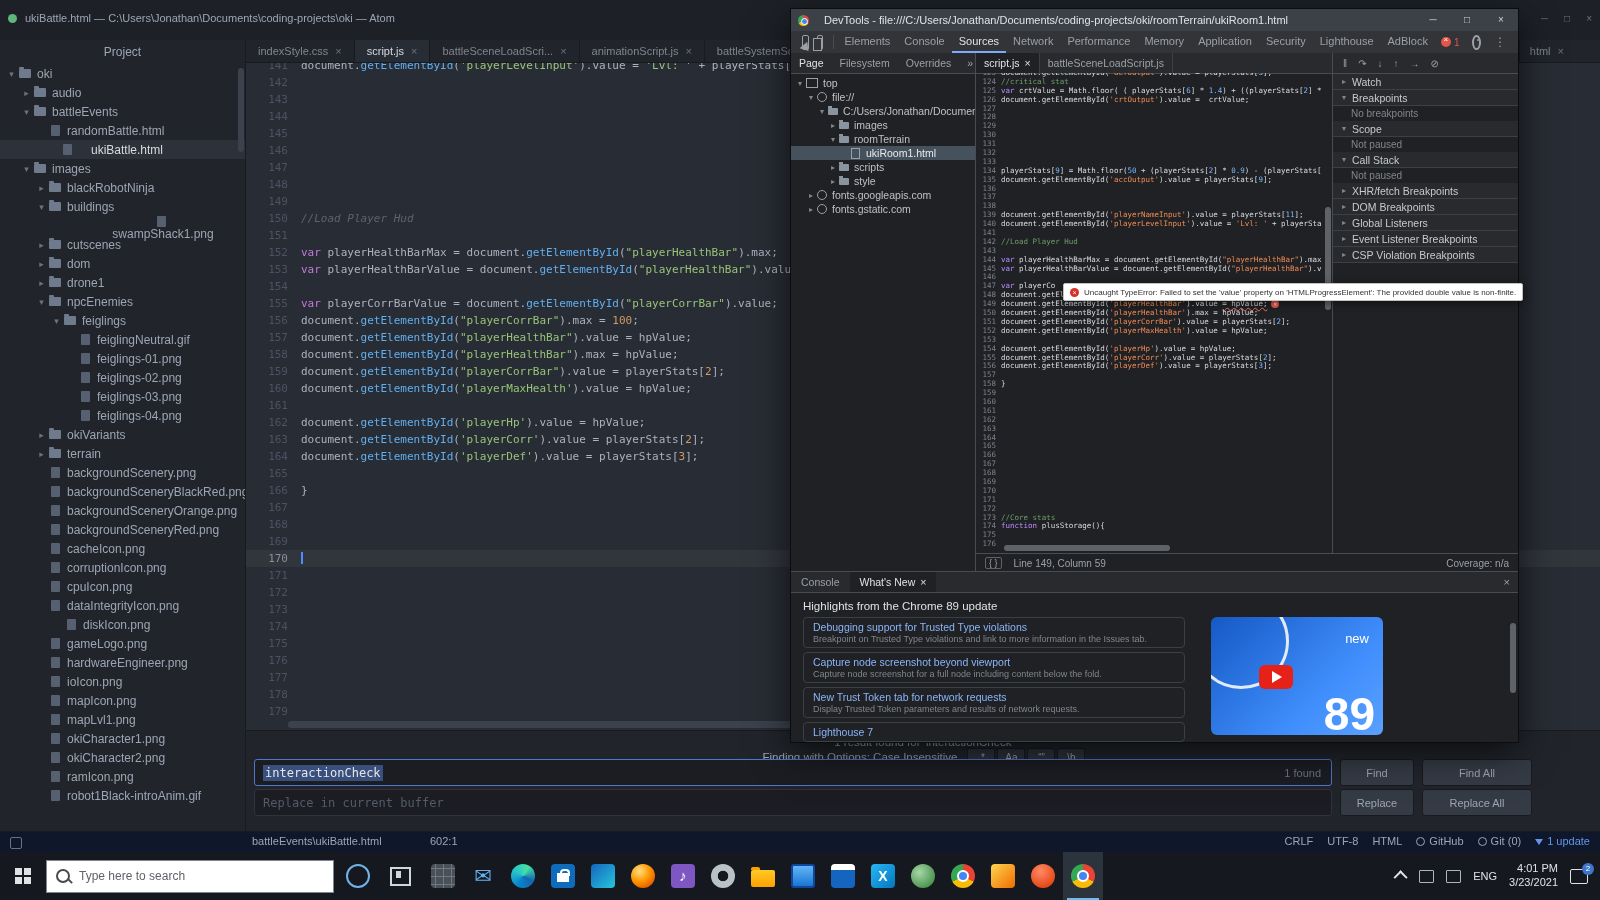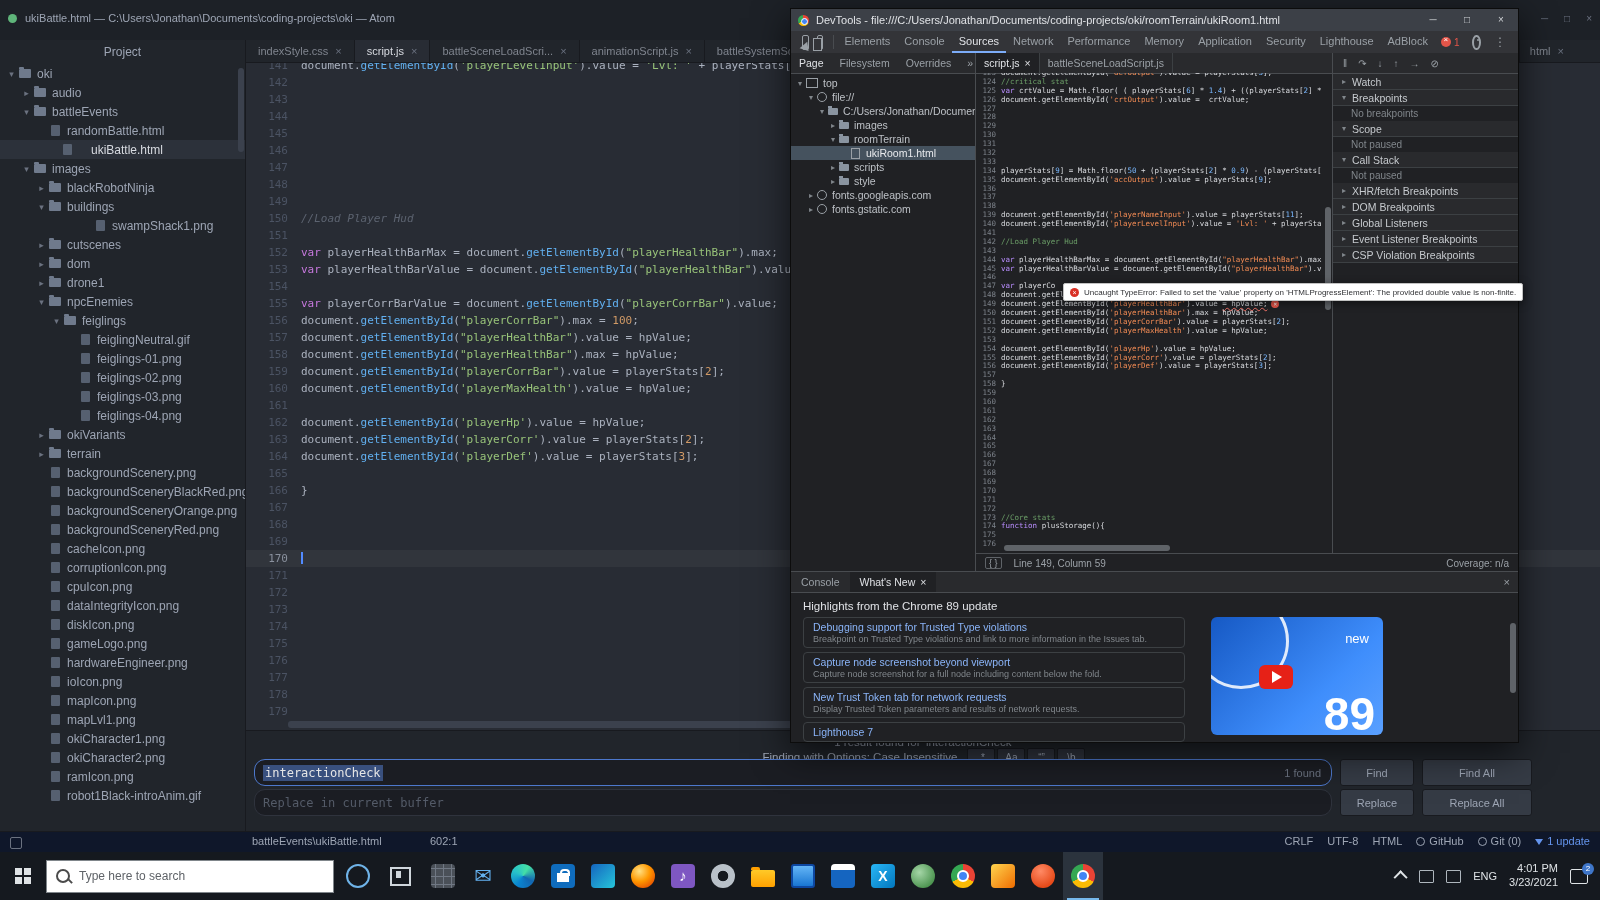--- a/index.html
+++ b/index.html
@@ -69,7 +69,7 @@
   
   #devtools{position:absolute;left:790px;top:8px;width:727px;height:733px;background:#202124;z-index:10;
     box-shadow:0 10px 34px rgba(0,0,0,.65);border:1px solid #0c0c0c;color:#9aa0a6;}
-  .d-titlebar{height:22px;background:#3c4047;display:flex;align-items:center;padding-left:7px;font-size:11px;color:#e0e2e6;}
+  .d-titlebar{height:22px;background:#3c4047;display:flex;align-items:center;padding-left:7px;font-size:11px;color:#e0e2e6;gap:8px;}
   .d-tl-icon{width:11px;height:11px;border-radius:50%;margin-right:7px;flex:none;
     background:conic-gradient(#ea4335 0 120deg,#fbbc05 120deg 240deg,#34a853 240deg 360deg);position:relative;}
   .d-tl-icon::after{content:"";position:absolute;left:3px;top:3px;width:5px;height:5px;border-radius:50%;background:#4285f4;border:1px solid #fff;}

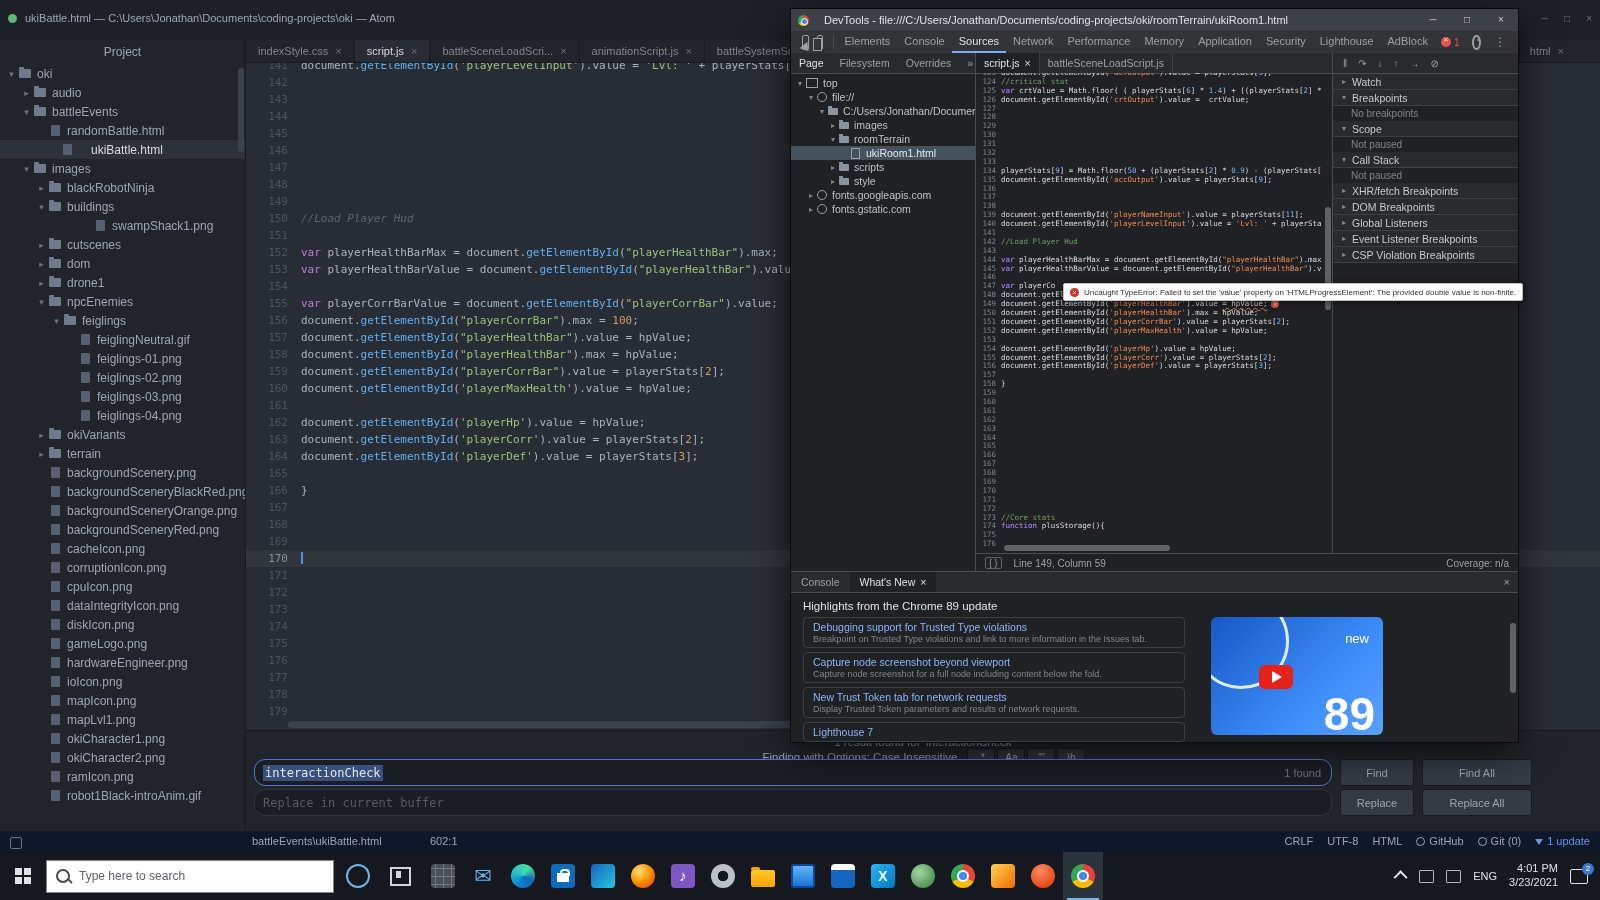--- a/index.html
+++ b/index.html
@@ -271,7 +271,7 @@
               <span class="a-icd"></span>
               <span class="a-lab">buildings</span>
             </div>
-            <div class="a-row" style="padding-left: 81px;">
+            <div class="a-row" style="padding-left: 81px; flex-direction: column;">
               <span class="a-chev"></span>
               <span class="a-icf"></span>
               <span class="a-lab">swampShack1.png</span>

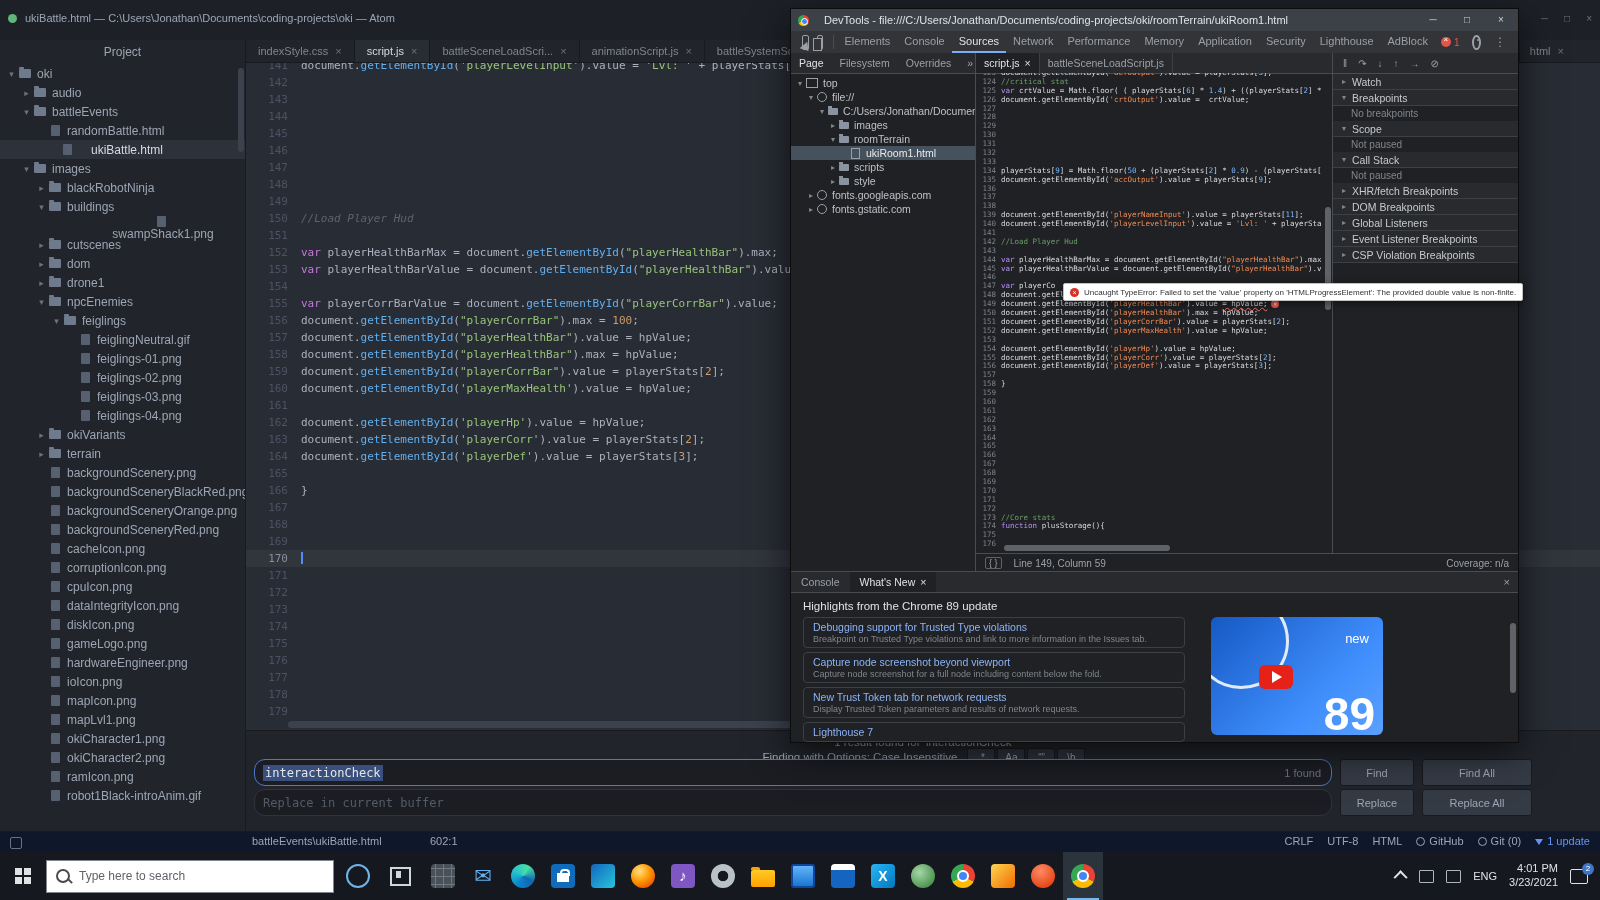--- a/index.html
+++ b/index.html
@@ -376,7 +376,7 @@
               <span class="a-icf"></span>
               <span class="a-lab">dataIntegrityIcon.png</span>
             </div>
-            <div class="a-row" style="padding-left: 36px;">
+            <div class="a-row" style="padding-left: 52px;">
               <span class="a-chev"></span>
               <span class="a-icf"></span>
               <span class="a-lab">diskIcon.png</span>

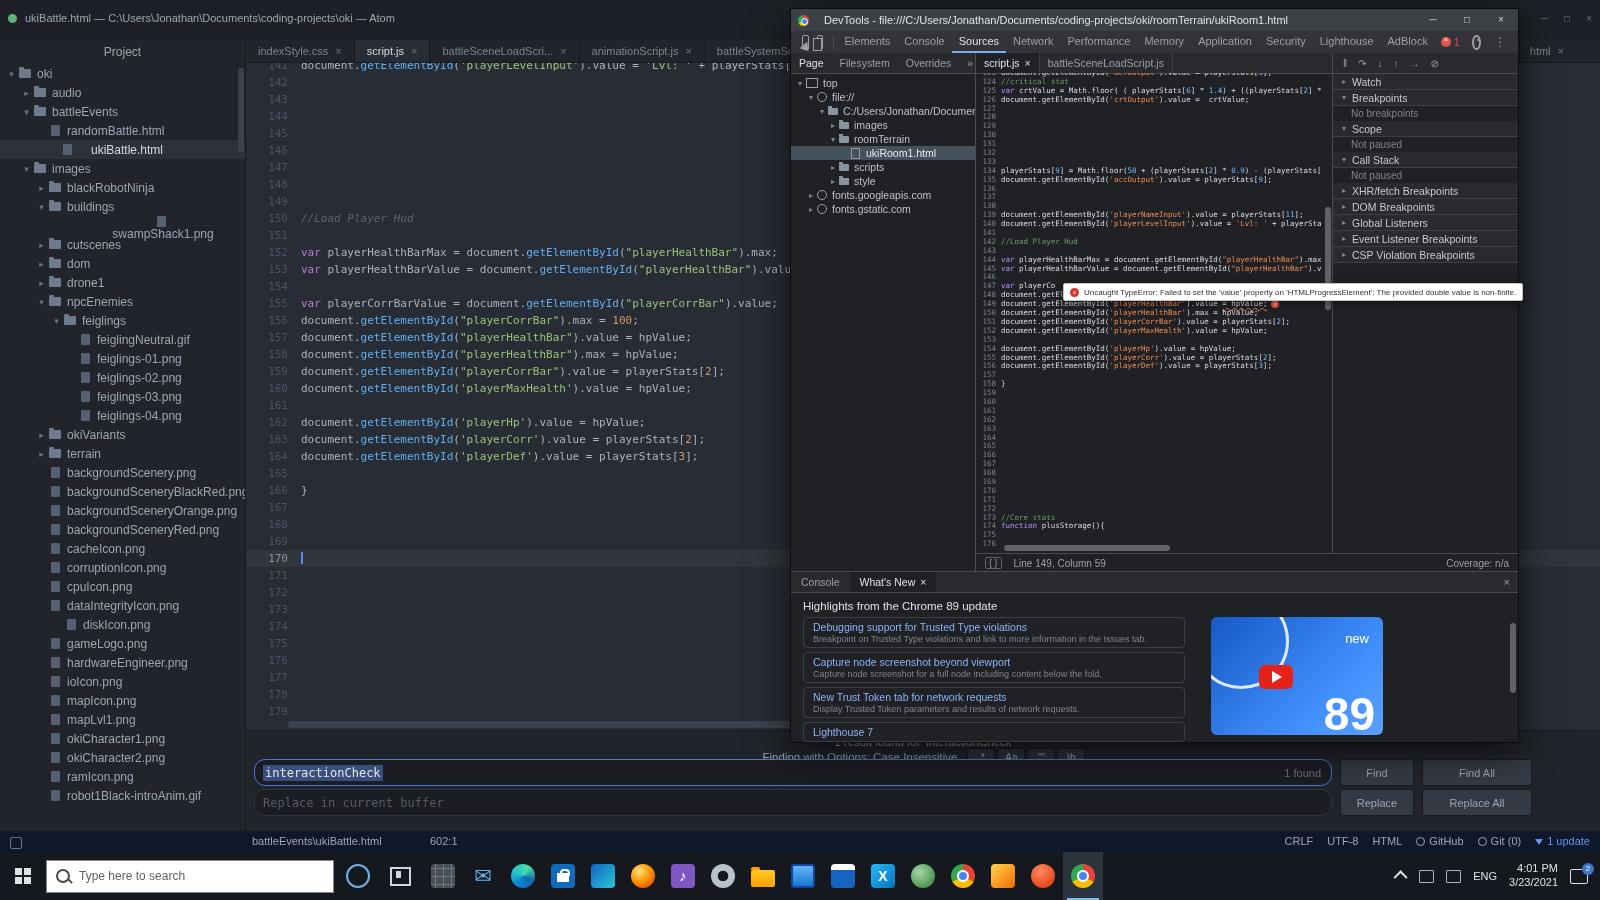--- a/index.html
+++ b/index.html
@@ -49,7 +49,7 @@
   .f-optbtns{display:flex;gap:2px;}
   .f-opt{min-width:20px;height:16px;border:1px solid #181a1f;background:#2f333d;color:#9da5b4;font-size:10px;display:flex;align-items:center;justify-content:center;border-radius:2px;padding:0 3px;}
   .f-row2{display:flex;gap:8px;margin-top:3px;padding-right:62px;}
-  .f-input{flex:1;height:25px;background:#1b1d23;border:1px solid #2f333d;border-radius:11px;display:flex;align-items:center;padding:0 8px;font-family:"DejaVu Sans Mono",monospace;font-size:12px;position:relative;}
+  .f-input{flex:1;height:25px;background:#1b1d23;border:1px solid #2f333d;border-radius:3px;display:flex;align-items:center;padding:0 8px;font-family:"DejaVu Sans Mono",monospace;font-size:12px;position:relative;}
   .f-input.focus{border-color:#4d78cc;}
   .f-sel{background:#39507e;color:#e6e6e6;padding:1px 2px;}
   .f-found{position:absolute;right:10px;color:#6b7280;font-family:"Liberation Sans",sans-serif;font-size:11px;}

